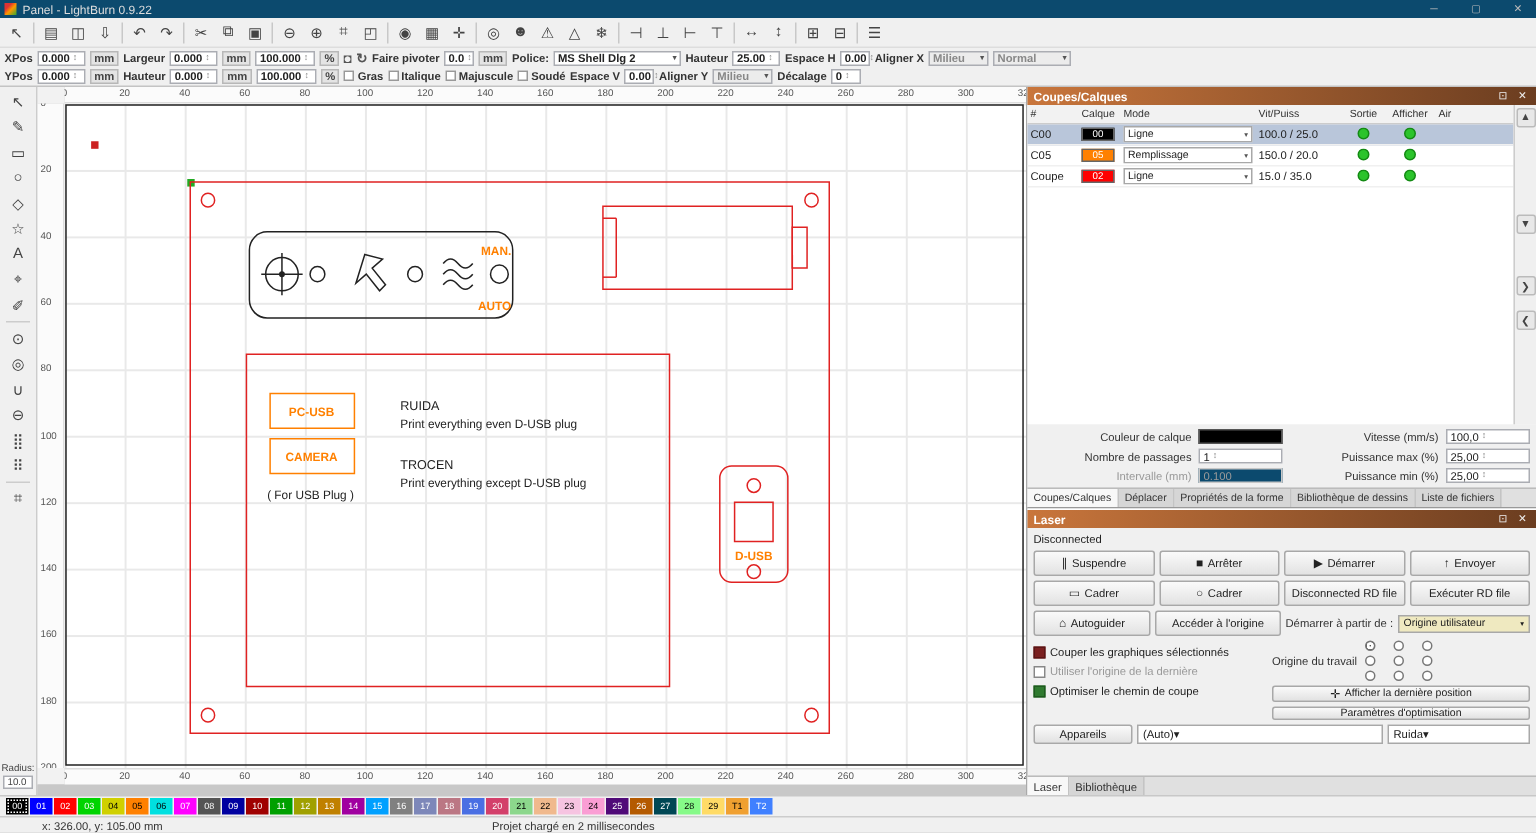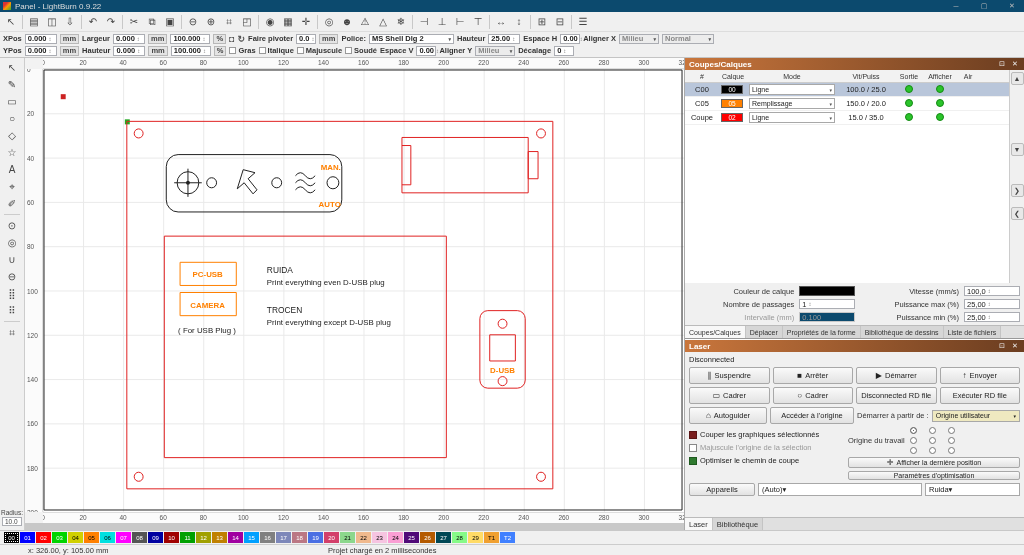--- a/index.html
+++ b/index.html
@@ -75,7 +75,7 @@
 .cuts-table-area{flex:1;display:flex;background:#fff;min-height:0;}
 .cuts-table{flex:1;display:flex;flex-direction:column;}
 .table-header{display:flex;height:13px;background:#f2f2f2;border-bottom:1px solid #ccc;font-size:7px;align-items:center;color:#333;flex:0 0 auto;}
-.tc{padding:0 2px;overflow:hidden;white-space:nowrap;text-align:center;}
+.tc{padding:0 2px;overflow:hidden;white-space:nowrap;}
 .c0{width:34px;} .c1{width:28px;} .c2{width:90px;} .c3{width:58px;} .c4{width:28px;text-align:center;} .c5{width:34px;text-align:center;} .c6{width:22px;}
 .trow{display:flex;height:14px;align-items:center;border-bottom:1px solid #f0f0f0;font-size:7.5px;flex:0 0 auto;}
 .trow.selected{background:#b9c6da;}

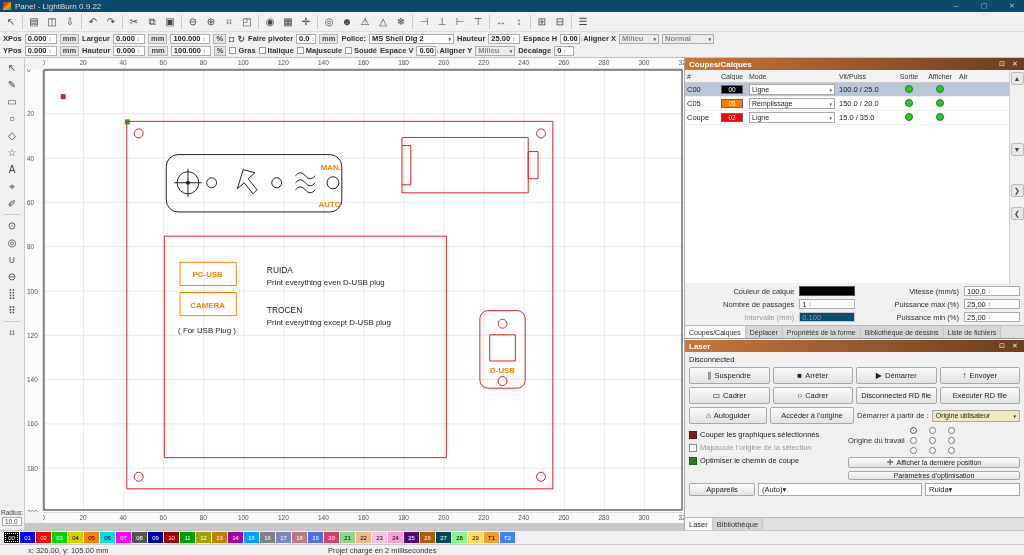--- a/index.html
+++ b/index.html
@@ -566,7 +566,7 @@
                 </div>
                 <div class="checkline">
                   <span class="cbx off"></span>
-                  <span class="dim">Majuscule l'origine de la sélection</span>
+                  <span class="dim">Utiliser l'origine de la dernière</span>
                 </div>
                 <div class="checkline">
                   <span class="cbx green"></span>

